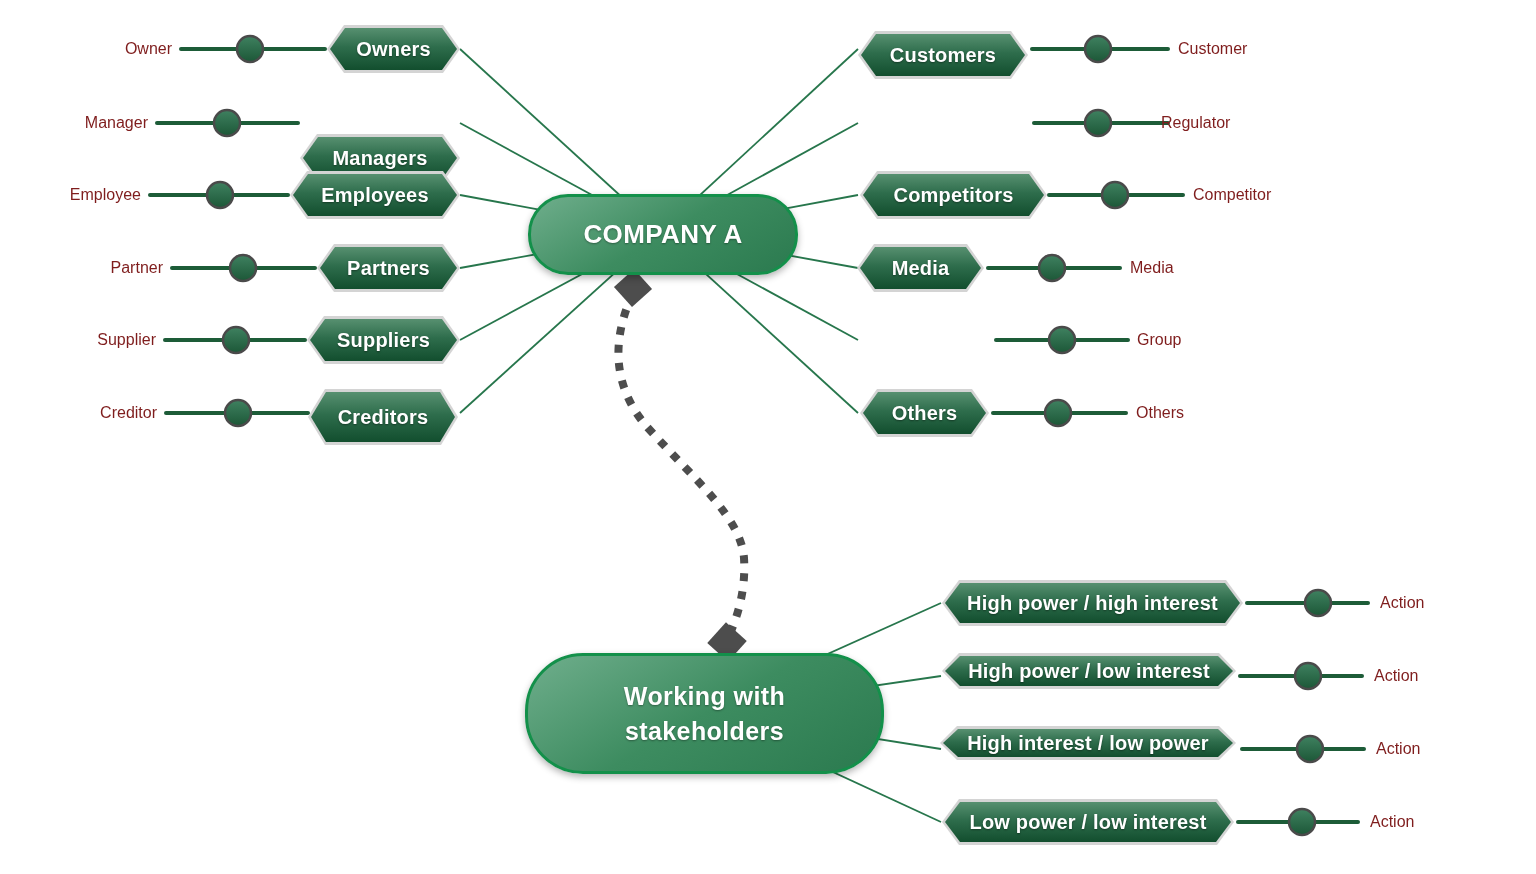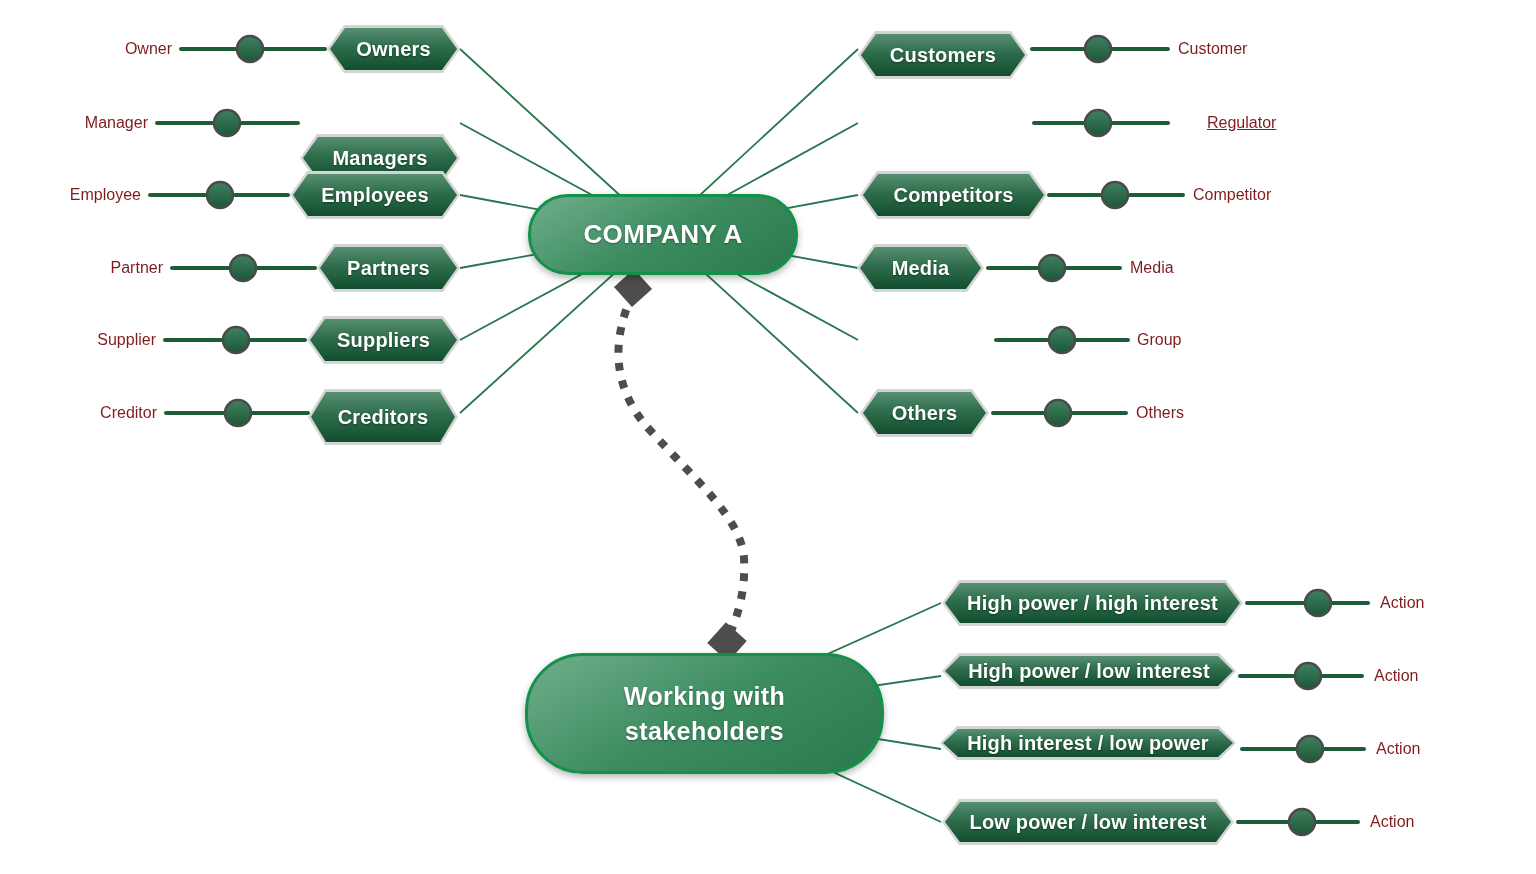--- a/index.html
+++ b/index.html
@@ -219,7 +219,7 @@
   <div class="leaf-label right-align" style="left:17px;top:402px;width:140px;">Creditor</div>
 
   <div class="leaf-label" style="left:1178px;top:38px;">Customer</div>
-  <div class="leaf-label" style="left:1207px;top:112px;text-decoration:underline;">Regulator</div>
+  <div class="leaf-label" style="left:1161px;top:112px;">Regulator</div>
   <div class="leaf-label" style="left:1193px;top:184px;">Competitor</div>
   <div class="leaf-label" style="left:1130px;top:257px;">Media</div>
   <div class="leaf-label" style="left:1137px;top:329px;">Group</div>

